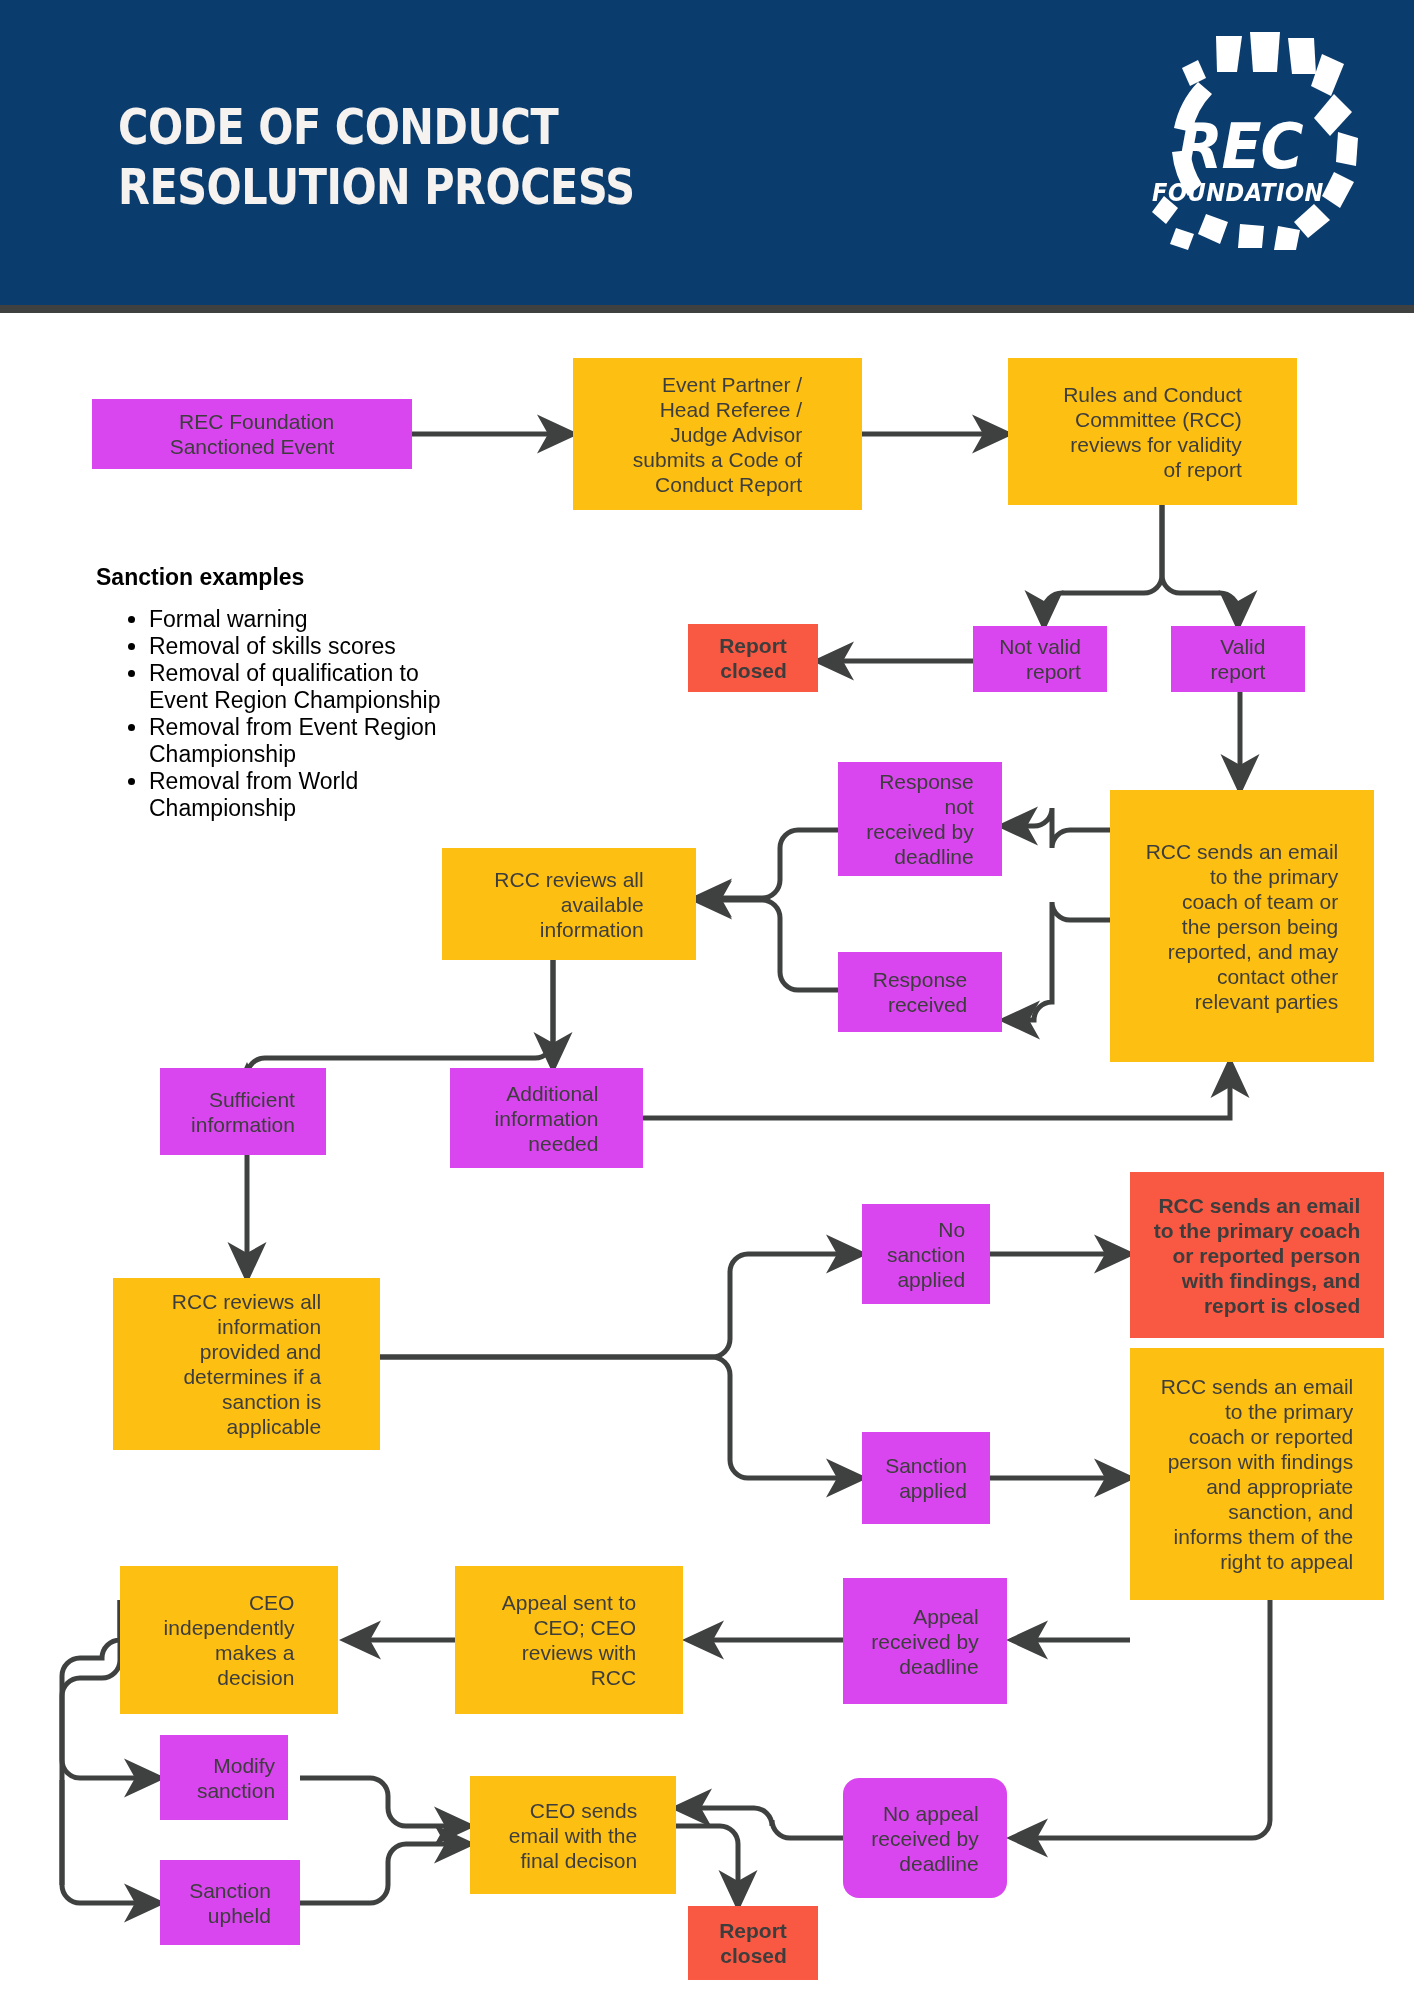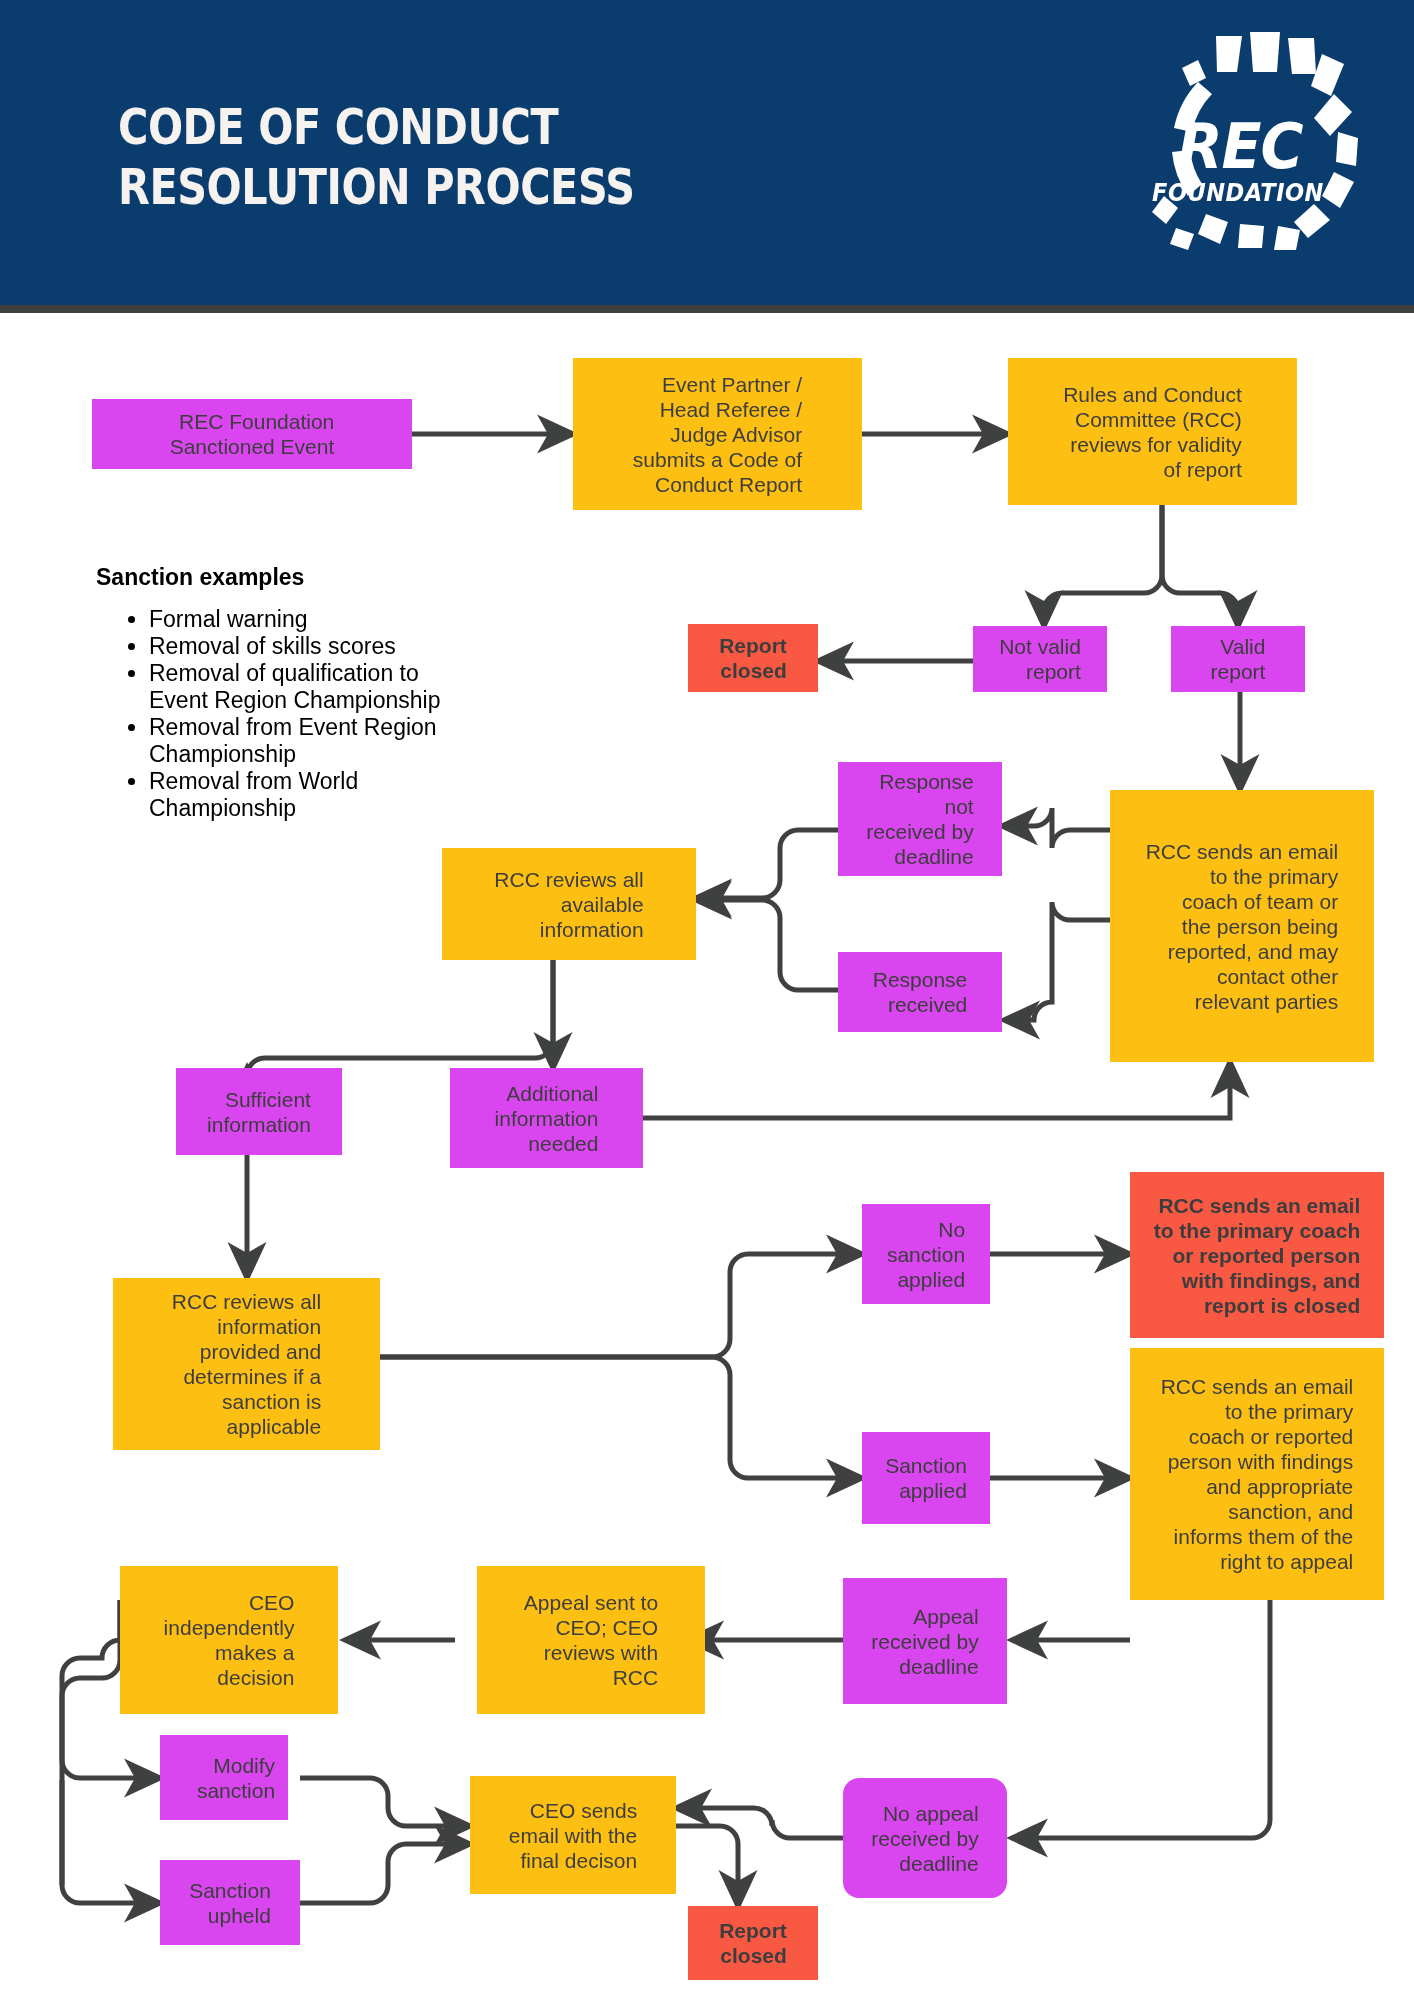--- a/index.html
+++ b/index.html
@@ -230,7 +230,7 @@
 available
 information</div>
 
-  <div class="node teal" style="left:160px;top:1068px;width:166px;height:87px;margin-left:16px;">Sufficient
+  <div class="node teal" style="left:160px;top:1068px;width:166px;height:87px;">Sufficient
 information</div>
 
   <div class="node teal" style="left:450px;top:1068px;width:193px;height:100px;">Additional

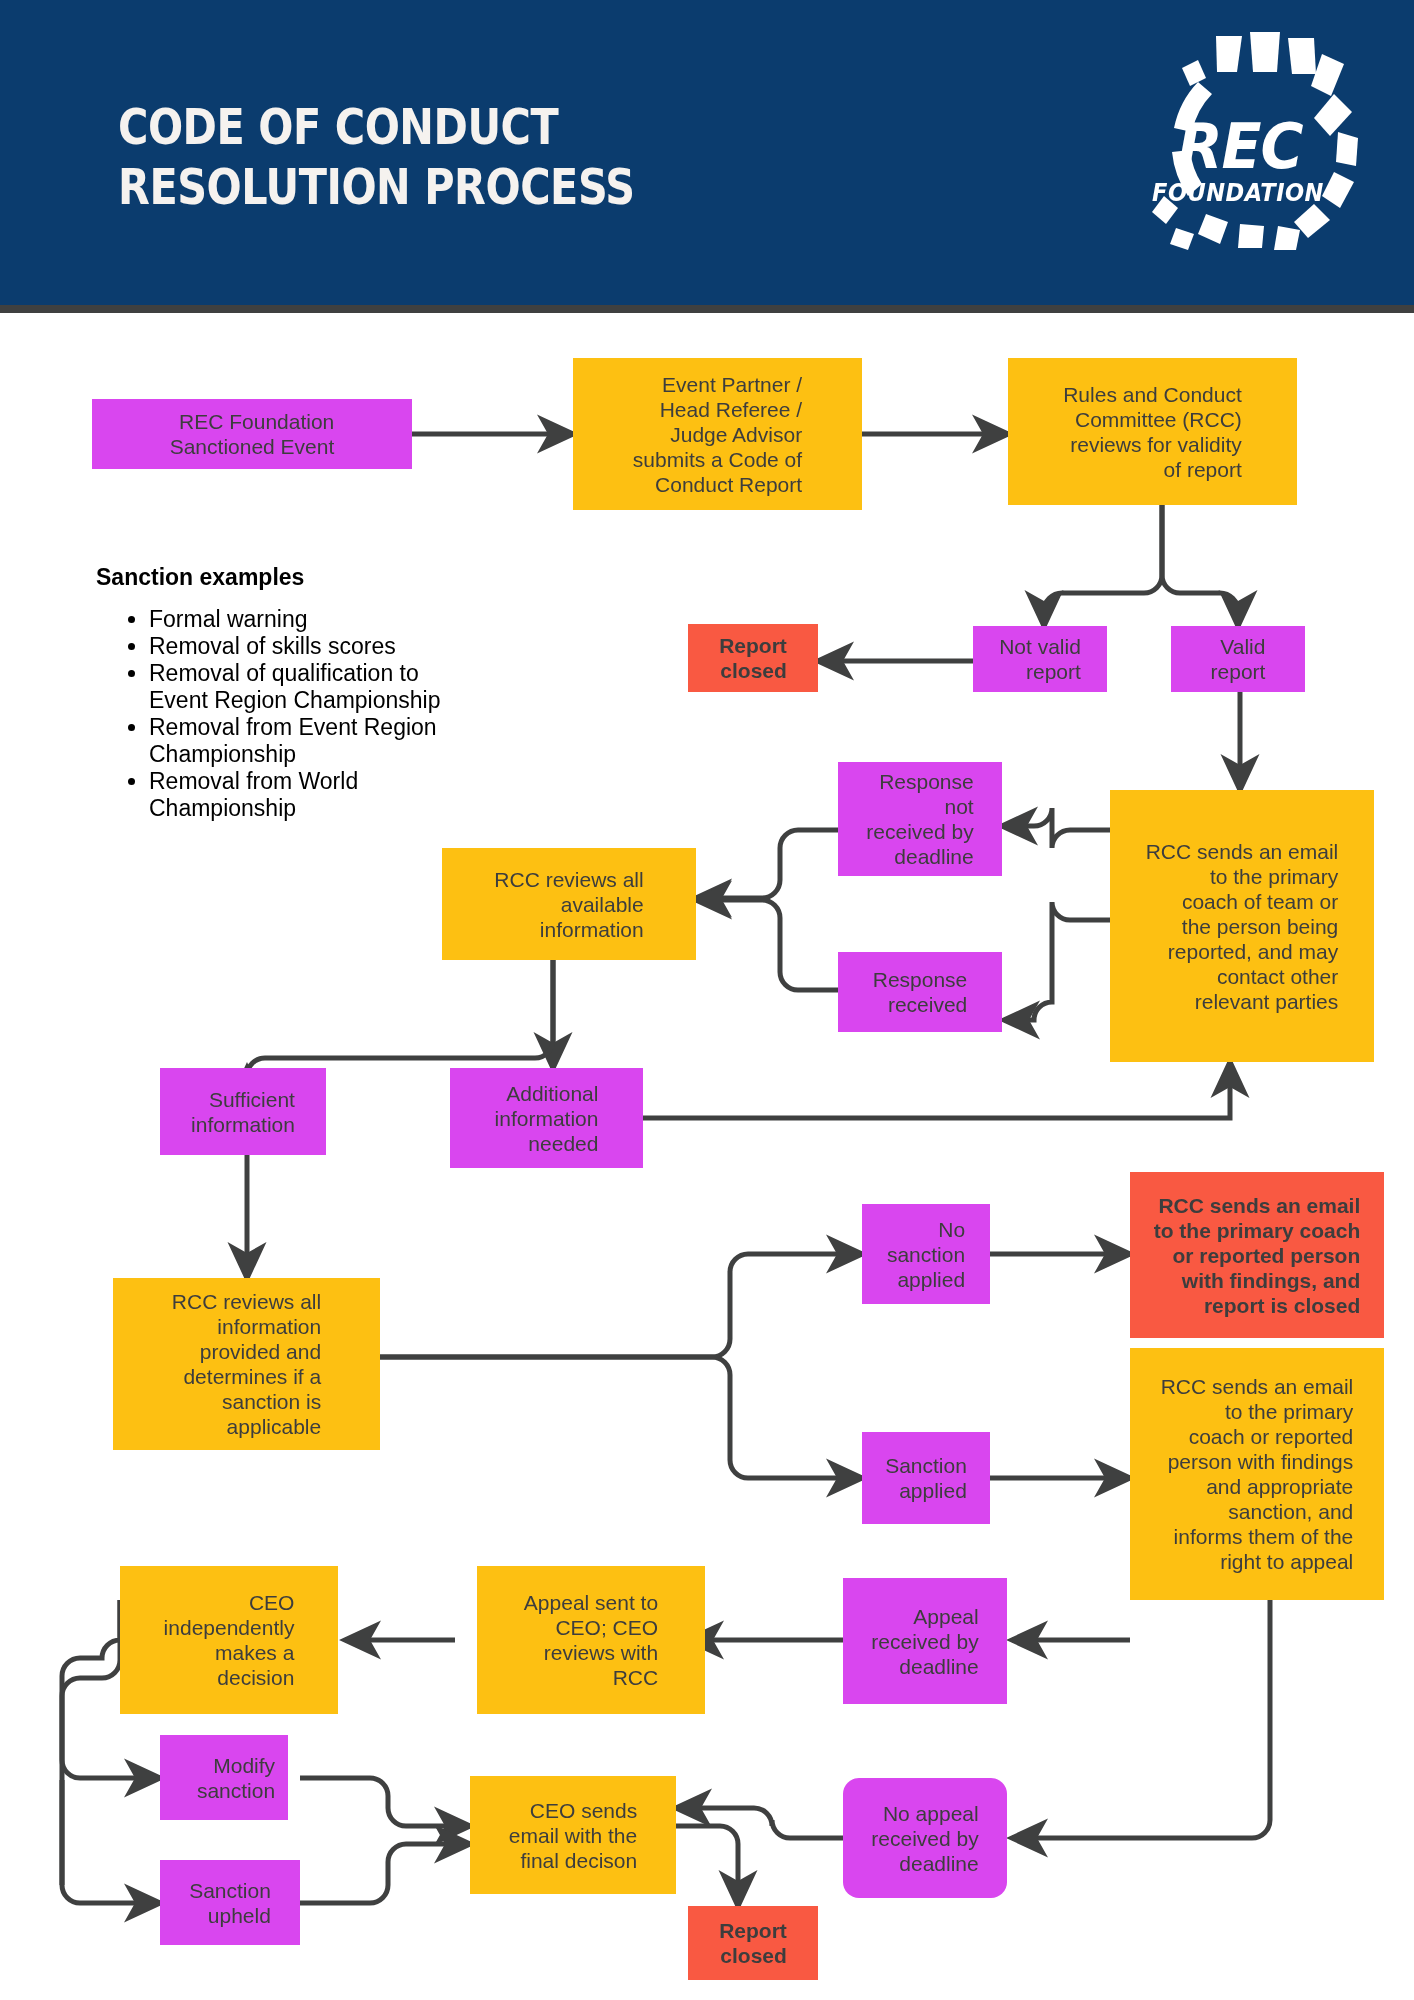--- a/index.html
+++ b/index.html
@@ -270,7 +270,7 @@
 received by
 deadline</div>
 
-  <div class="node gold" style="left:455px;top:1566px;width:228px;height:148px;margin-left:22px;">Appeal sent to
+  <div class="node gold" style="left:455px;top:1566px;width:228px;height:148px;">Appeal sent to
 CEO; CEO
 reviews with
 RCC</div>

